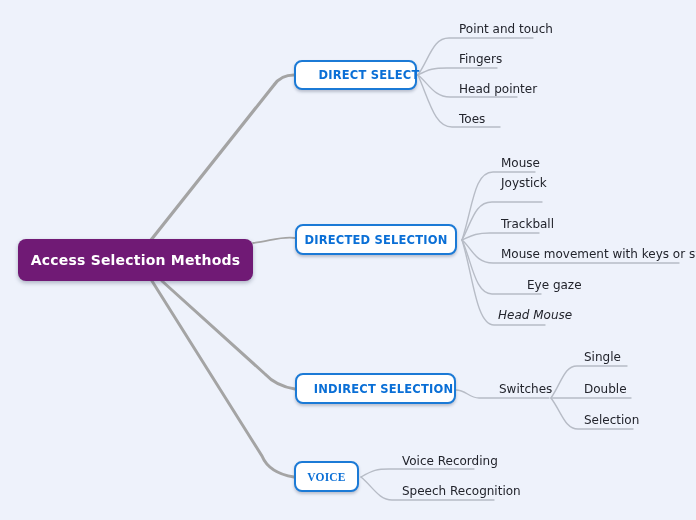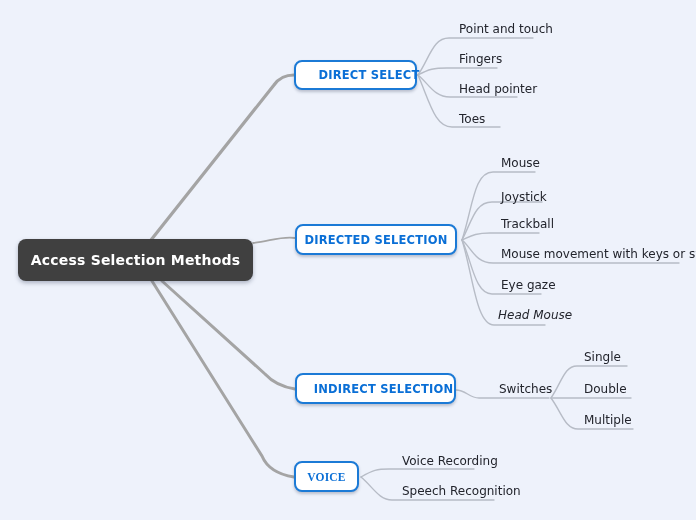--- a/index.html
+++ b/index.html
@@ -83,7 +83,7 @@
   <div class="leaf" style="left:459px;top:112px;">Toes</div>
 
   <div class="leaf" style="left:501px;top:156px;">Mouse</div>
-  <div class="leaf" style="left:501px;top:190px;">Joystick</div>
+  <div class="leaf" style="left:501px;top:176px;">Joystick</div>
   <div class="leaf" style="left:501px;top:217px;">Trackball</div>
   <div class="leaf" style="left:501px;top:247px;">Mouse movement with keys or switches</div>
   <div class="leaf" style="left:501px;top:278px;">Eye gaze</div>

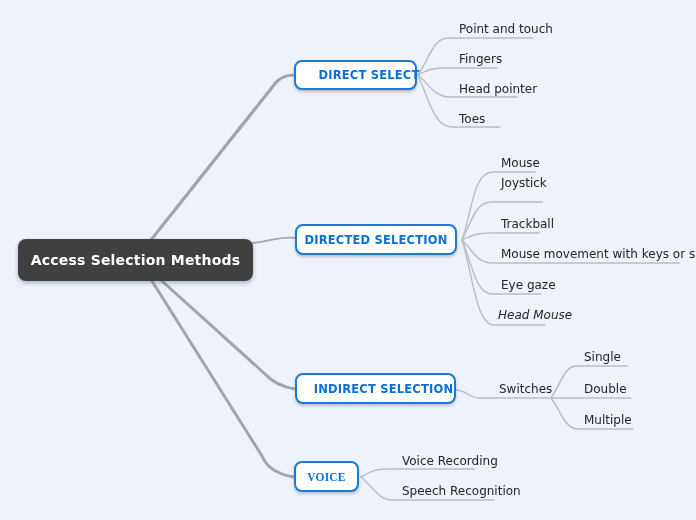--- a/index.html
+++ b/index.html
@@ -15,7 +15,7 @@
     border-radius:8px;box-sizing:border-box;cursor:pointer;white-space:nowrap;
   }
   .root{
-    background:#404040;color:#ffffff;font-weight:bold;font-size:14px;letter-spacing:.2px;
+    background:#701a75;color:#ffffff;font-weight:bold;font-size:14px;letter-spacing:.2px;
     box-shadow:0 2px 4px rgba(50,60,90,.35);
   }
   .branch{

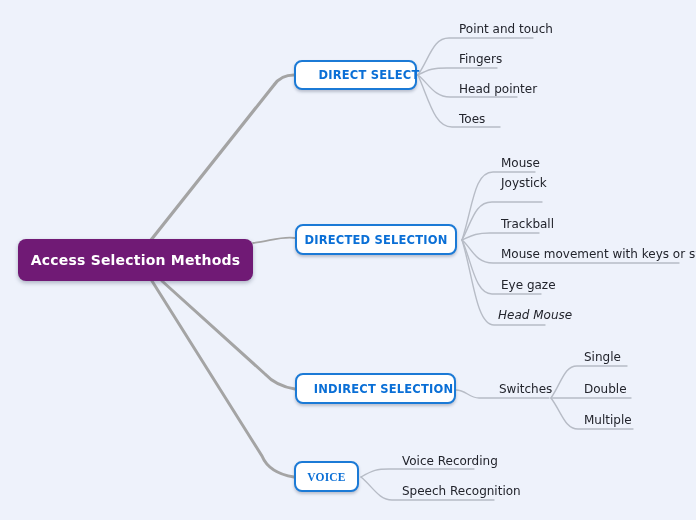--- a/index.html
+++ b/index.html
@@ -86,7 +86,7 @@
   <div class="leaf" style="left:501px;top:176px;">Joystick</div>
   <div class="leaf" style="left:501px;top:217px;">Trackball</div>
   <div class="leaf" style="left:501px;top:247px;">Mouse movement with keys or switches</div>
-  <div class="leaf" style="left:501px;top:278px;">Eye gaze</div>
+  <div class="leaf" style="left:527px;top:278px;">Eye gaze</div>
   <div class="leaf" style="left:498px;top:308px;font-style:italic;">Head Mouse</div>
 
   <div class="leaf" style="left:499px;top:382px;">Switches</div>

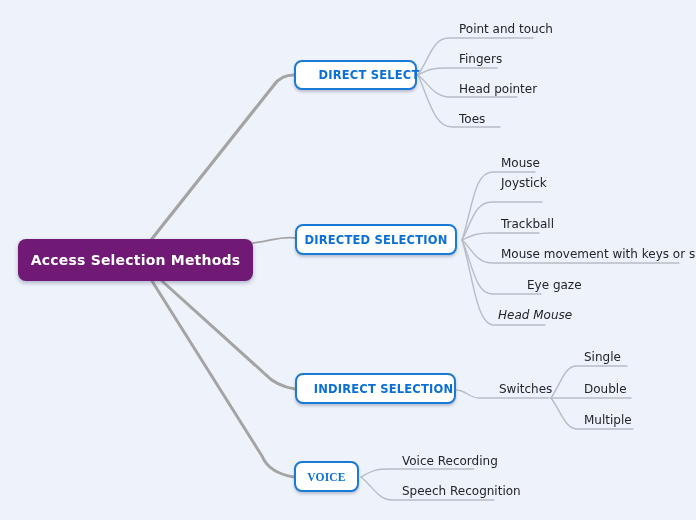--- a/index.html
+++ b/index.html
@@ -92,7 +92,7 @@
   <div class="leaf" style="left:499px;top:382px;">Switches</div>
   <div class="leaf" style="left:584px;top:350px;">Single</div>
   <div class="leaf" style="left:584px;top:382px;">Double</div>
-  <div class="leaf" style="left:584px;top:413px;">Multiple</div>
+  <div class="leaf" style="left:584px;top:413px;">Selection</div>
 
   <div class="leaf" style="left:402px;top:454px;">Voice Recording</div>
   <div class="leaf" style="left:402px;top:484px;">Speech Recognition</div>

